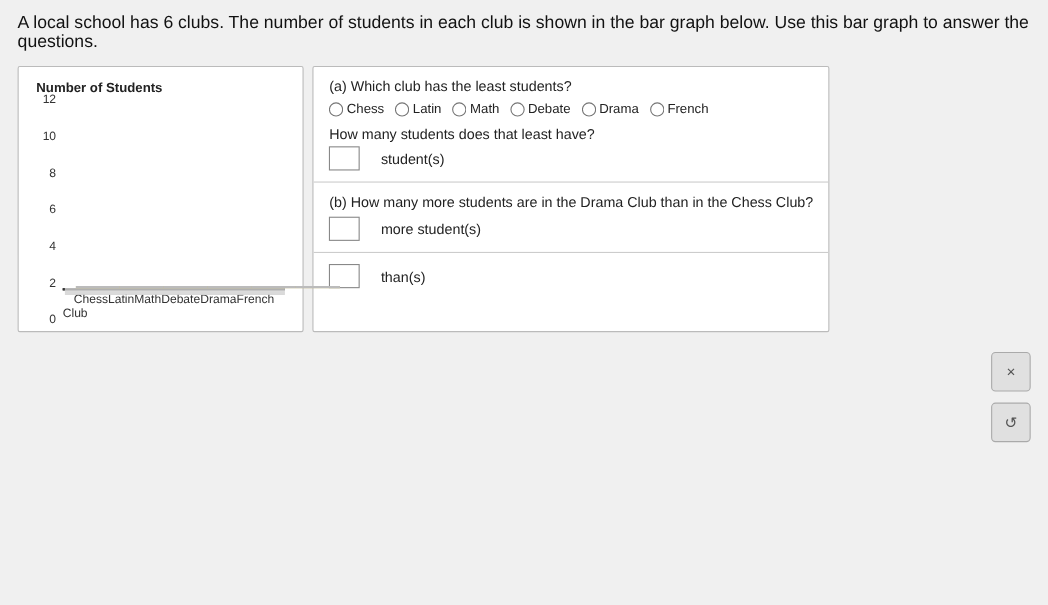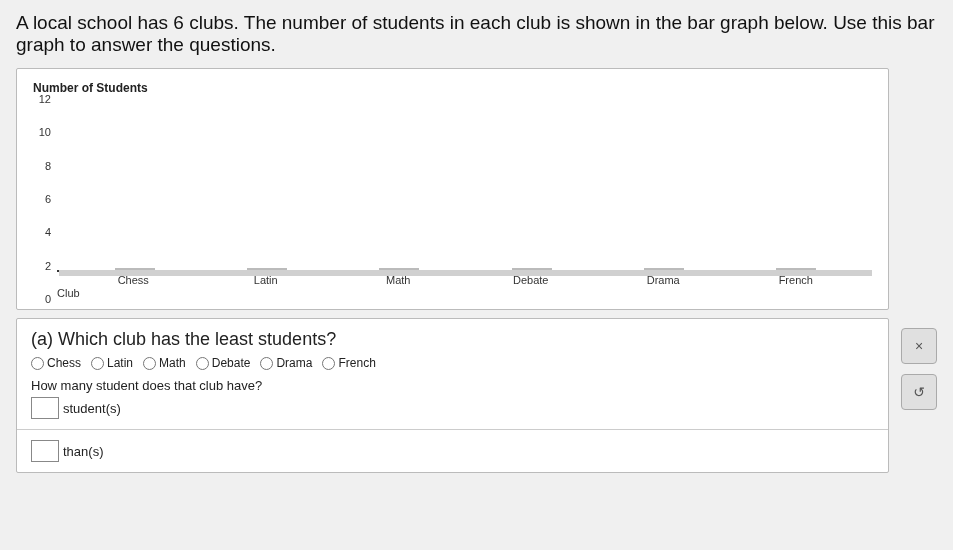--- a/index.html
+++ b/index.html
@@ -11,7 +11,7 @@
       color: #222;
     }
     .intro-text {
-      font-size: 19px;
+      font-size: 16px;
       margin-bottom: 12px;
       color: #111;
     }

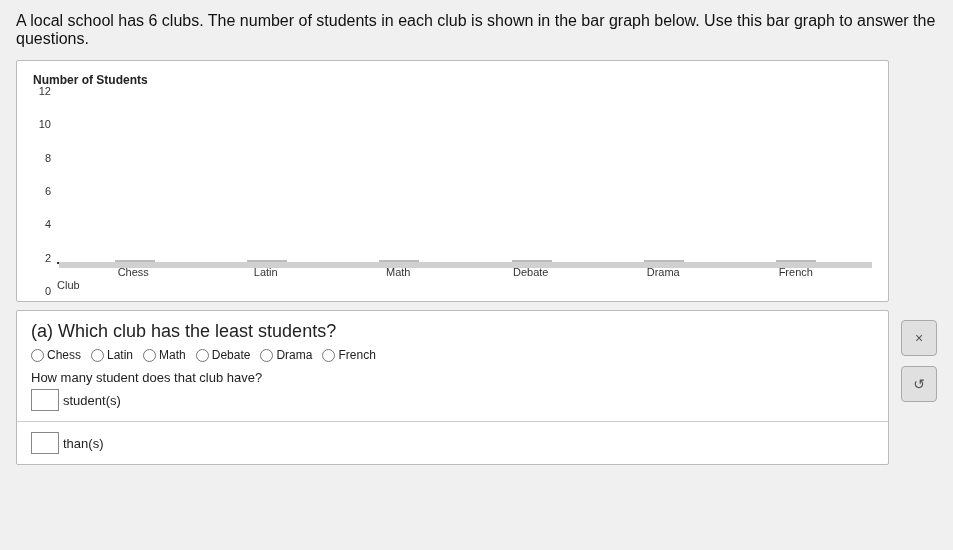--- a/index.html
+++ b/index.html
@@ -22,7 +22,6 @@
     }
     .left-panel {
       display: flex;
-      flex-direction: column;
       gap: 8px;
       flex: 1;
     }

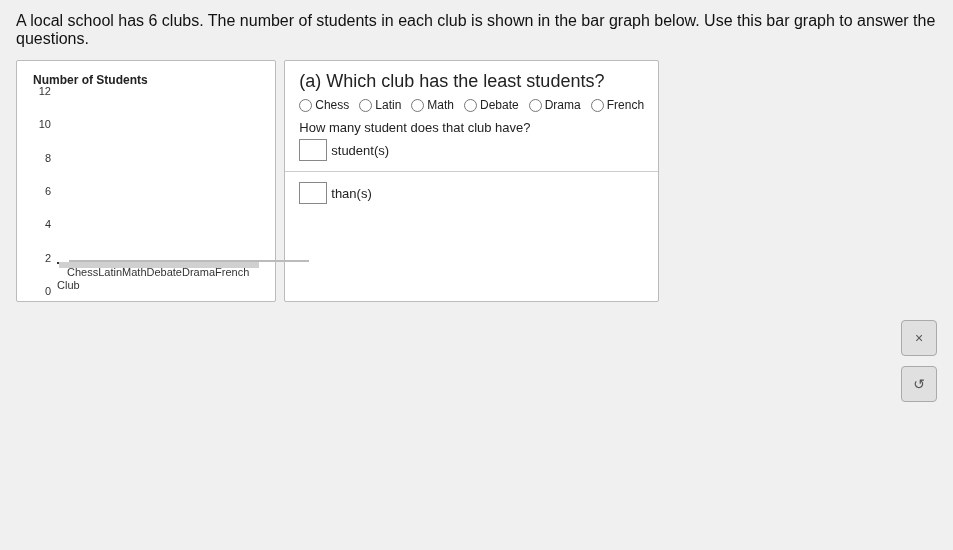--- a/index.html
+++ b/index.html
@@ -128,7 +128,7 @@
       border-bottom: none;
     }
     .question-text {
-      font-size: 18px;
+      font-size: 13px;
       margin-bottom: 6px;
     }
     .radio-group {

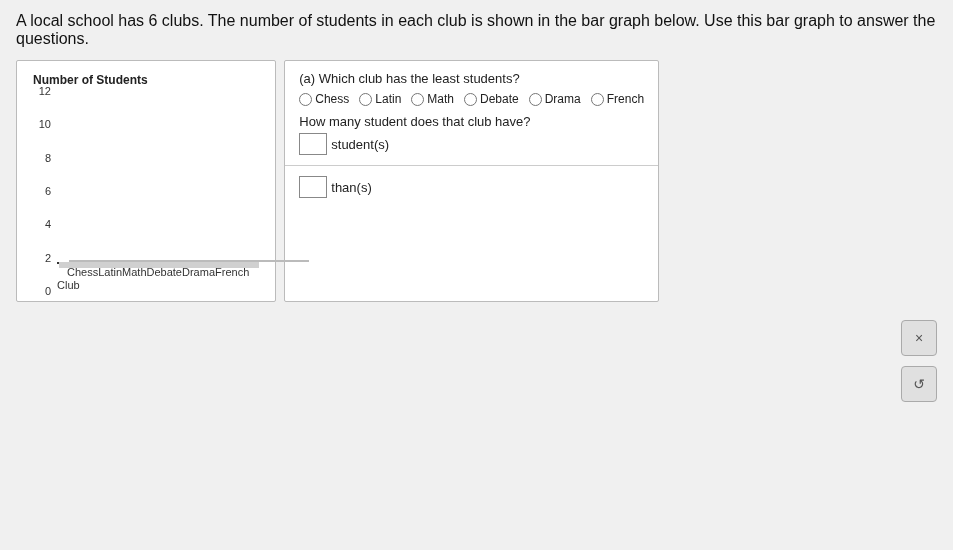--- a/index.html
+++ b/index.html
@@ -280,7 +280,7 @@
             <input type="radio" name="qa" value="French" style=""> French
           </label>
         </div>
-        <div class="sub-question">How many student does that club have?</div>
+        <div class="sub-question">How many students does that least have?</div>
         <div class="input-line">
           <input type="text" class="answer-input" value="" style="">
           <span>student(s)</span>

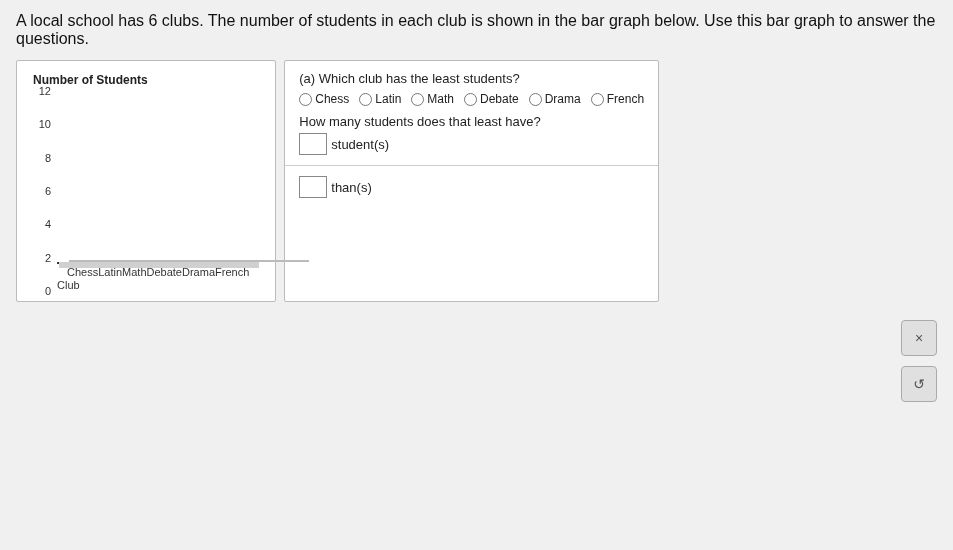--- a/index.html
+++ b/index.html
@@ -155,7 +155,7 @@
     .input-line {
       display: flex;
       align-items: center;
-      gap: 4px;
+      gap: 19px;
       font-size: 13px;
     }
     .answer-input {

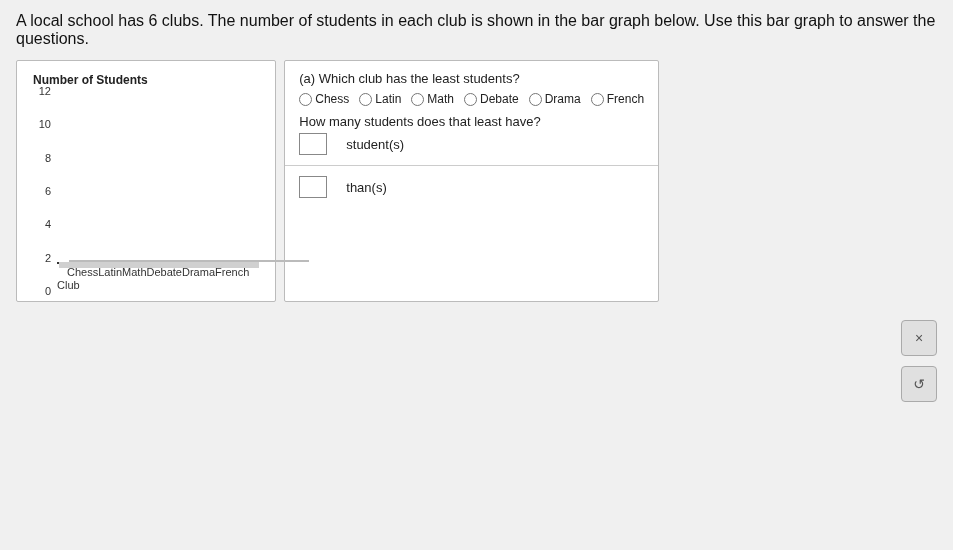--- a/index.html
+++ b/index.html
@@ -287,6 +287,13 @@
         </div>
       </div>
 
+      <div class="question-block">
+        <div class="question-text">(b) How many more students are in the Drama Club than in the Chess Club?</div>
+        <div class="input-line">
+          <input type="text" class="answer-input" value="" style="">
+          <span>more student(s)</span>
+        </div>
+      </div>
 
       <div class="question-block">
         <div class="input-line">

